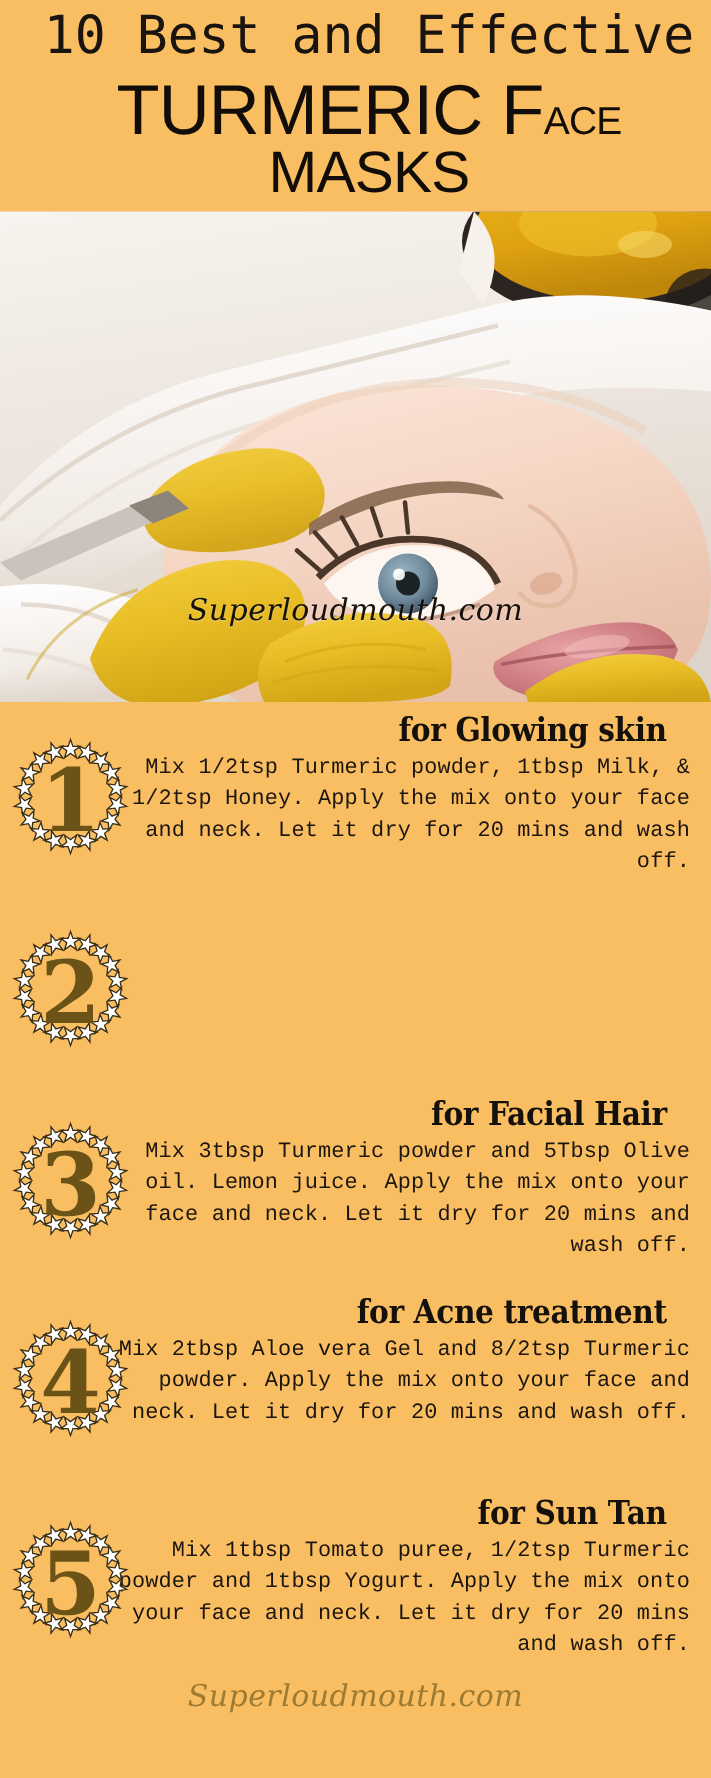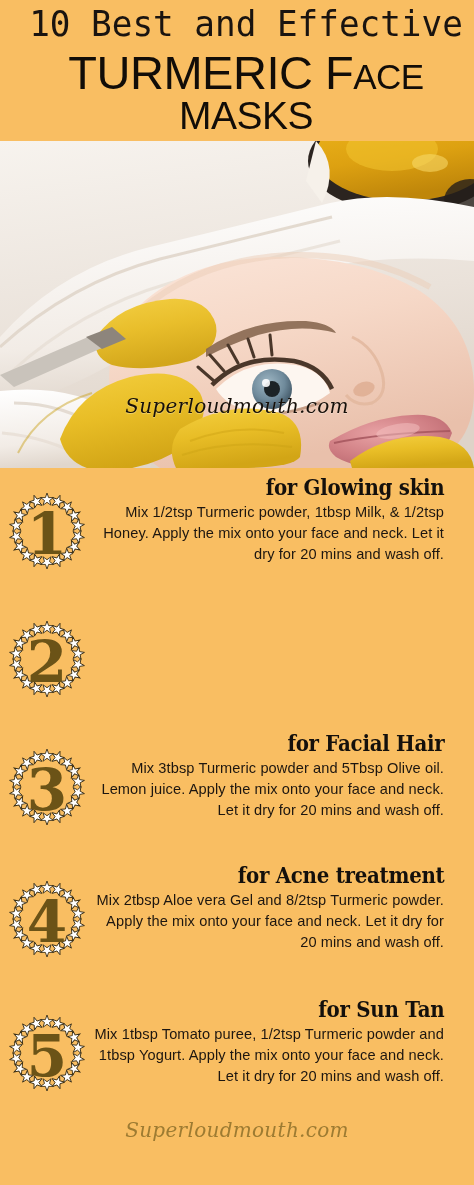--- a/index.html
+++ b/index.html
@@ -39,7 +39,7 @@
   .hl2 .sc {
     font-size:47px;
   }
-  .hl2 .sc .small { font-size:35px; }
+  .hl2 .sc .small { font-size:26px; }
   .hl3 {
     font-family:Liberation Sans, sans-serif;
     font-size:39px;

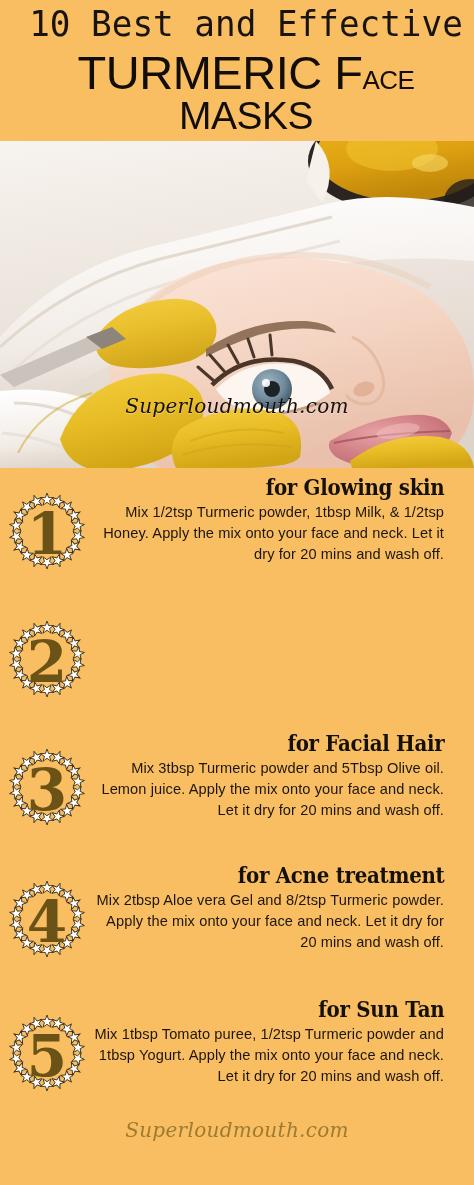--- a/index.html
+++ b/index.html
@@ -108,12 +108,12 @@
     white-space:nowrap;
   }
   .tip-text {
-    font-family:Liberation Sans, sans-serif;
+    font-family:Liberation Mono, monospace;
     font-size:14.6px;
     color:#1d1610;
     line-height:1.43;
     letter-spacing:0.1px;
-    padding:0 20px;
+    padding:0 4px;
   }
 
   

